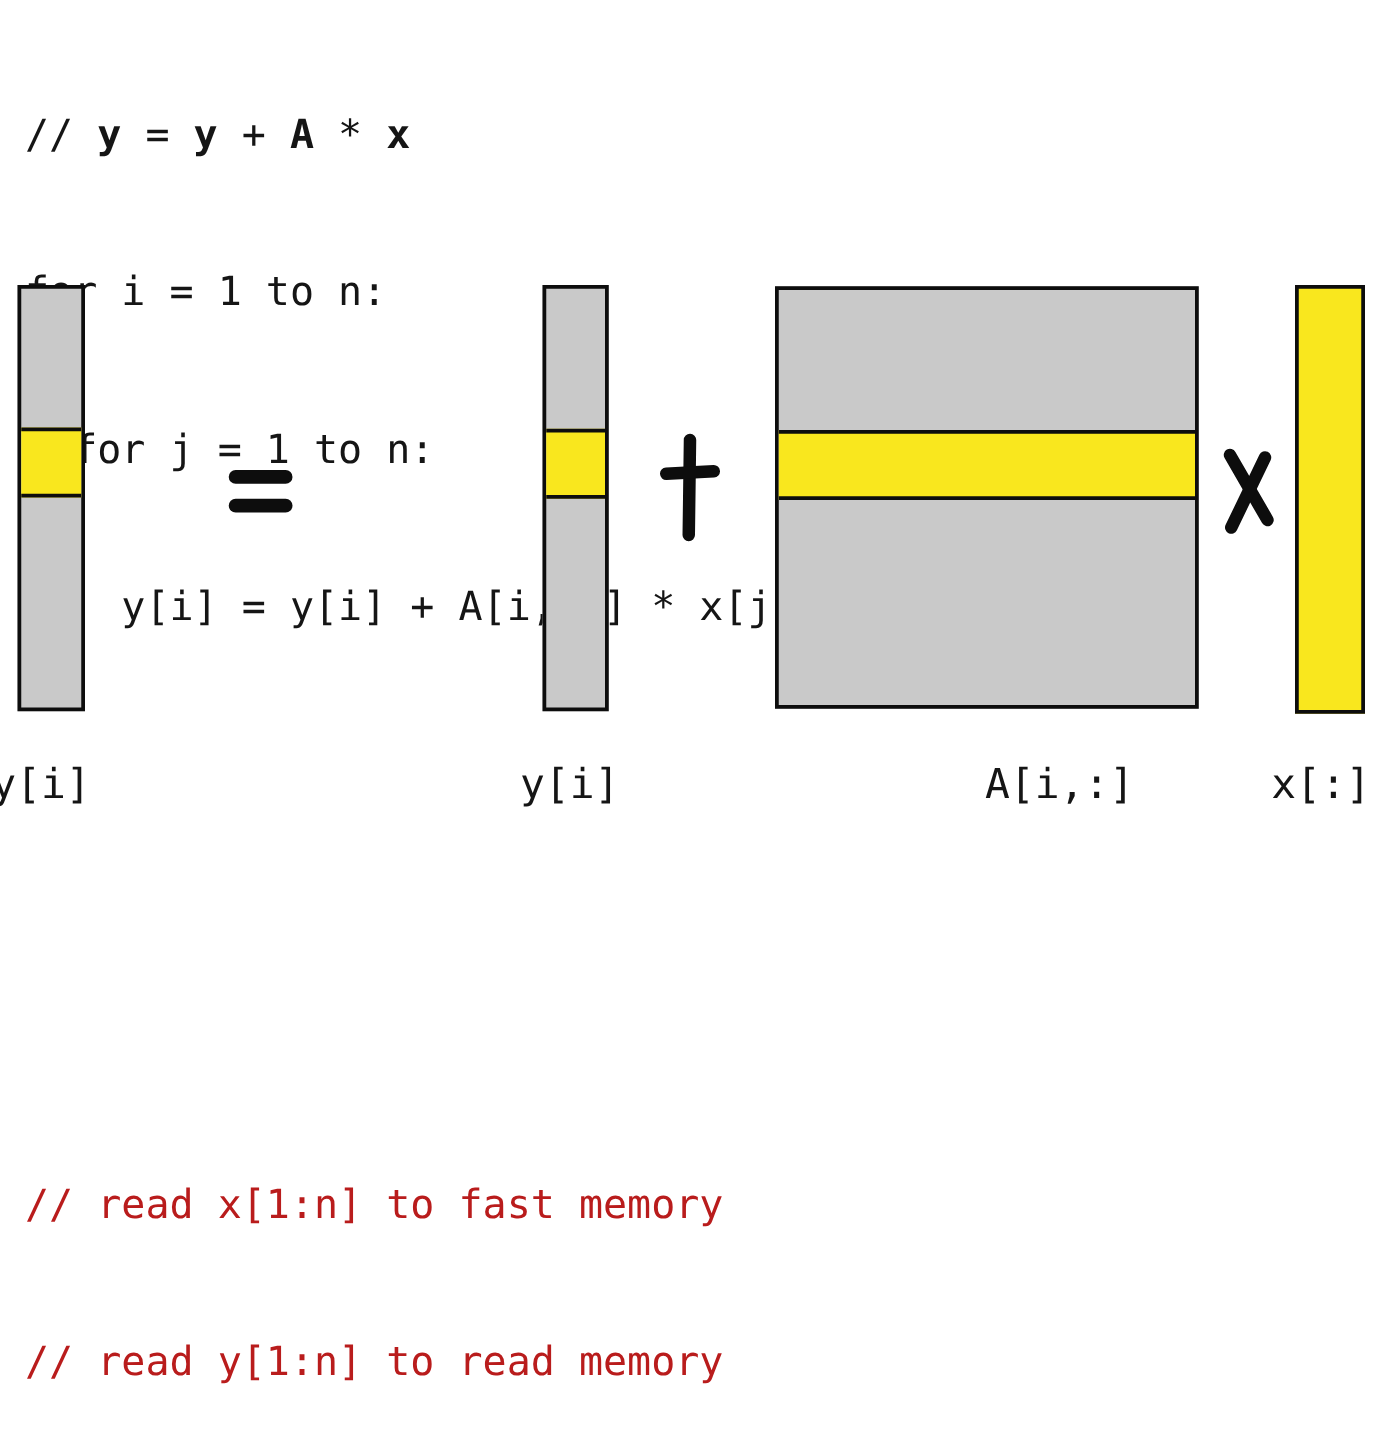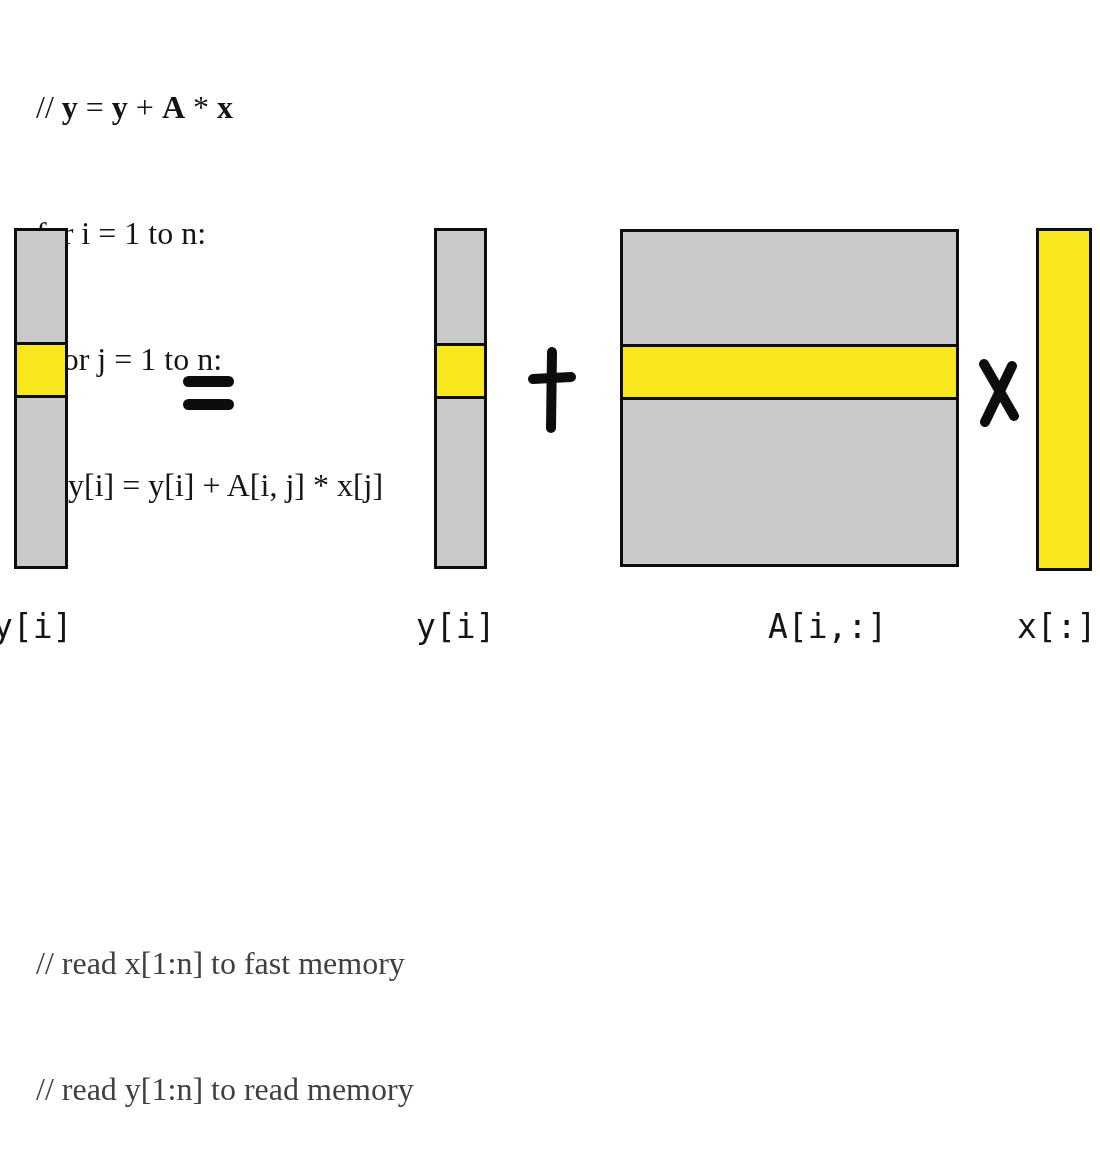--- a/index.html
+++ b/index.html
@@ -14,9 +14,9 @@
 
   
   .code-block {
-    position: absolute; left: 36px;
+    position: absolute; left: 20px;
     font-size: 32px; line-height: 42px;
-    white-space: pre; letter-spacing: 0; font-family: Liberation Serif, serif;
+    white-space: pre; letter-spacing: 0;
   }
   .top-code    { top: 2px; }
   .bottom-code { top: 858px; }

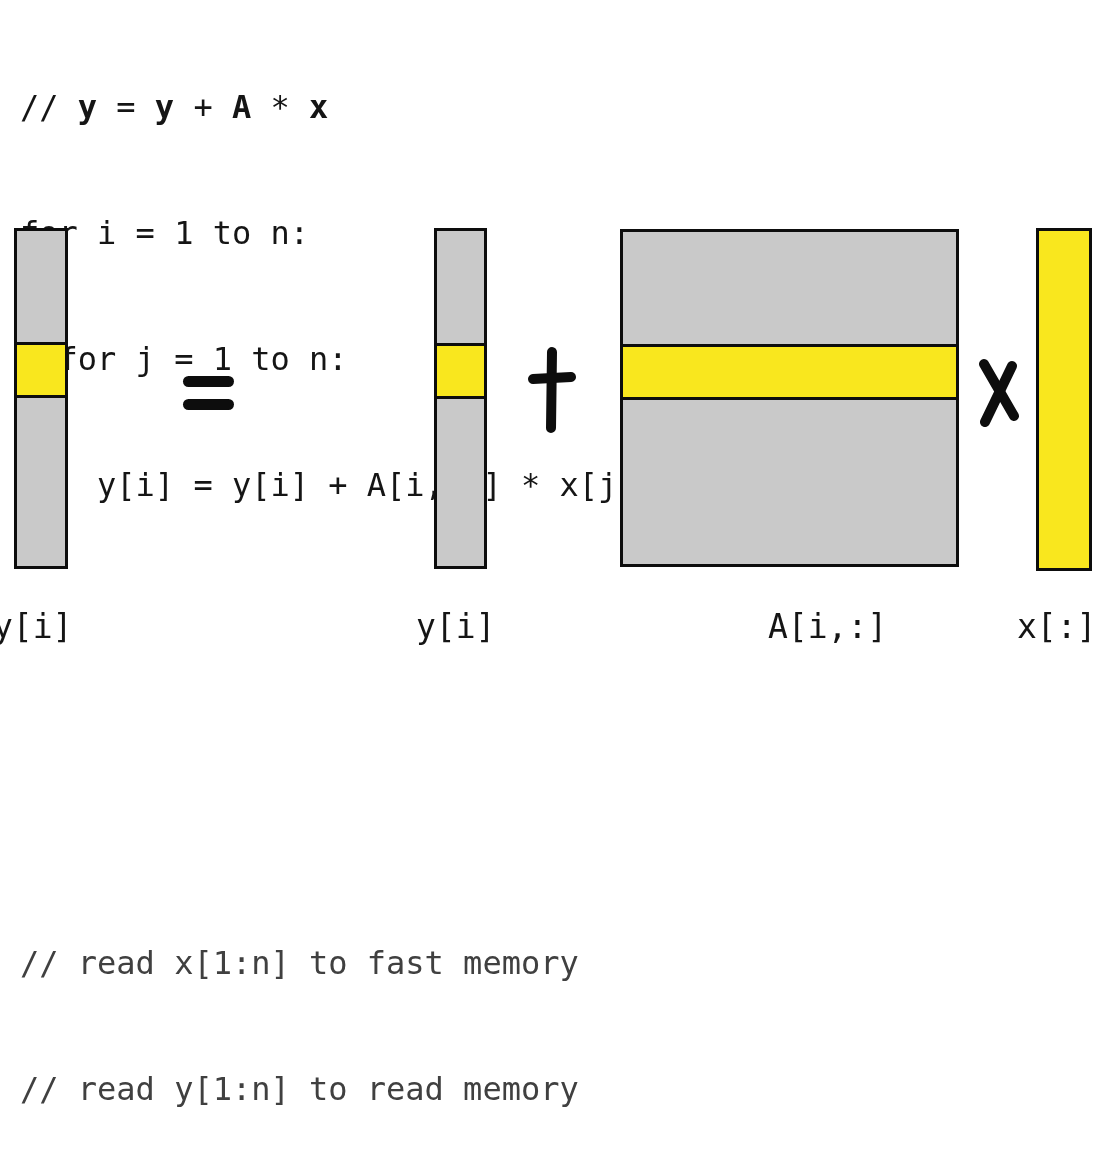--- a/index.html
+++ b/index.html
@@ -63,7 +63,7 @@
   }
   .label-result  { left: -7px;  }
   .label-yvec    { left: 416px; }
-  .label-matrix  { left: 768px; }
+  .label-matrix  { left: 788px; }
   .label-xvec    { left: 1017px; }
 </style>
 </head>

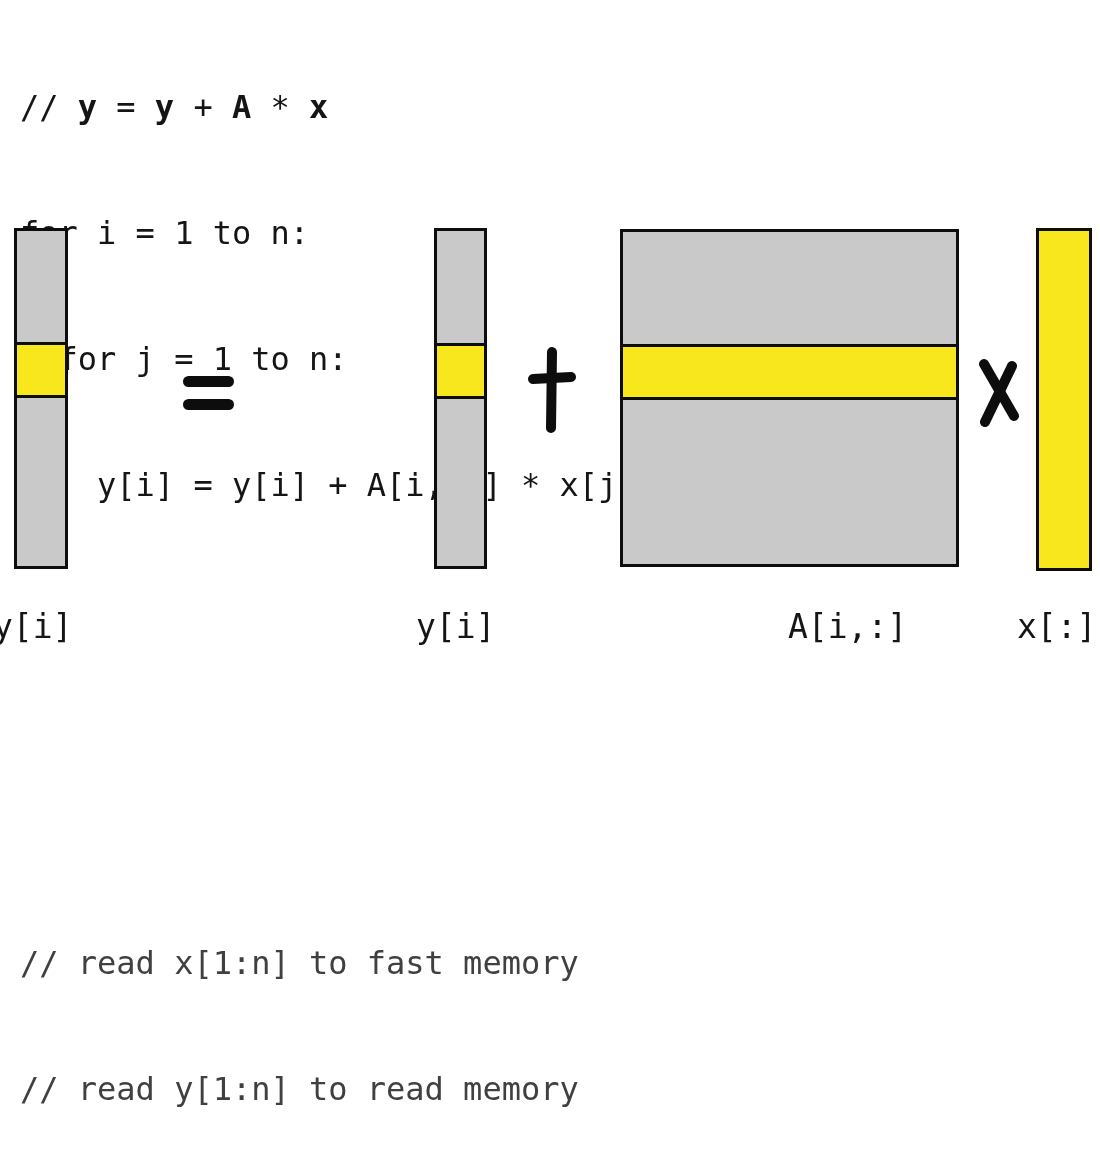--- a/index.html
+++ b/index.html
@@ -22,7 +22,7 @@
   .bottom-code { top: 858px; }
   .code-line { height: 42px; }
   .bold { font-weight: bold; }
-  .comment { color: #404040; }
+  .comment { color: #b91c1c; }
 
   
   .box {

